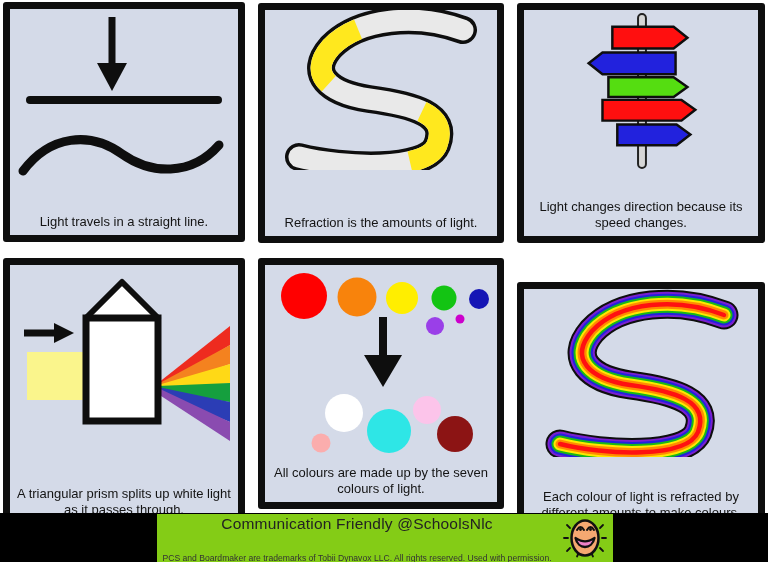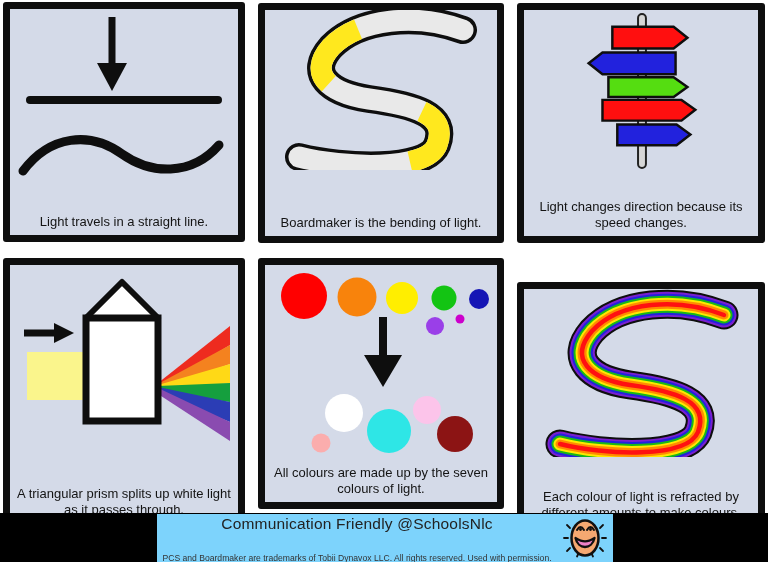--- a/index.html
+++ b/index.html
@@ -57,7 +57,7 @@
       <path d="M 198 20 C 152 3 94 8 66 37 C 42 64 64 83 104 89 C 148 95 184 104 172 135 C 161 162 78 158 34 147" fill="none" stroke="#e9e9e9" stroke-width="21" stroke-linecap="round"></path>
       <path d="M 198 20 C 152 3 94 8 66 37 C 42 64 64 83 104 89 C 148 95 184 104 172 135 C 161 162 78 158 34 147" pathLength="100" fill="none" stroke="#ffe81e" stroke-width="21" stroke-dasharray="0 23 16 21 16 100"></path>
     </svg>
-    <div class="caption">Boardmaker is the bending of light.</div>
+    <div class="caption">Refraction is the amounts of light.</div>
   </div>
 
   <div class="panel" id="p3">

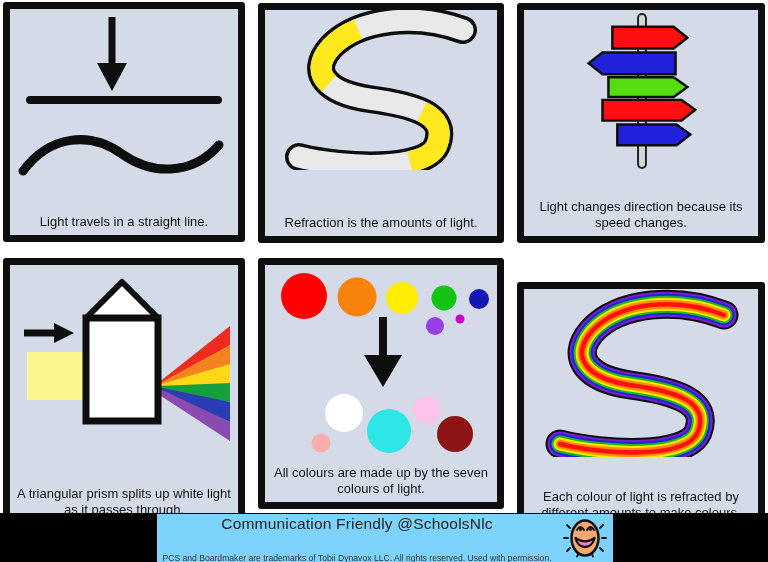--- a/index.html
+++ b/index.html
@@ -28,7 +28,7 @@
   
   .footer-bar{position:absolute;left:0;top:513px;width:768px;height:49px;background:#000000;}
   .footer-box{
-    position:absolute;left:157px;top:514px;width:456px;height:48px;background:#7dd3fc;
+    position:absolute;left:157px;top:514px;width:456px;height:48px;background:#84cc16;
     display:flex;flex-direction:row;align-items:center;
   }
   .footer-text{flex:1;display:flex;flex-direction:column;align-items:center;justify-content:center;padding-top:2px;}

